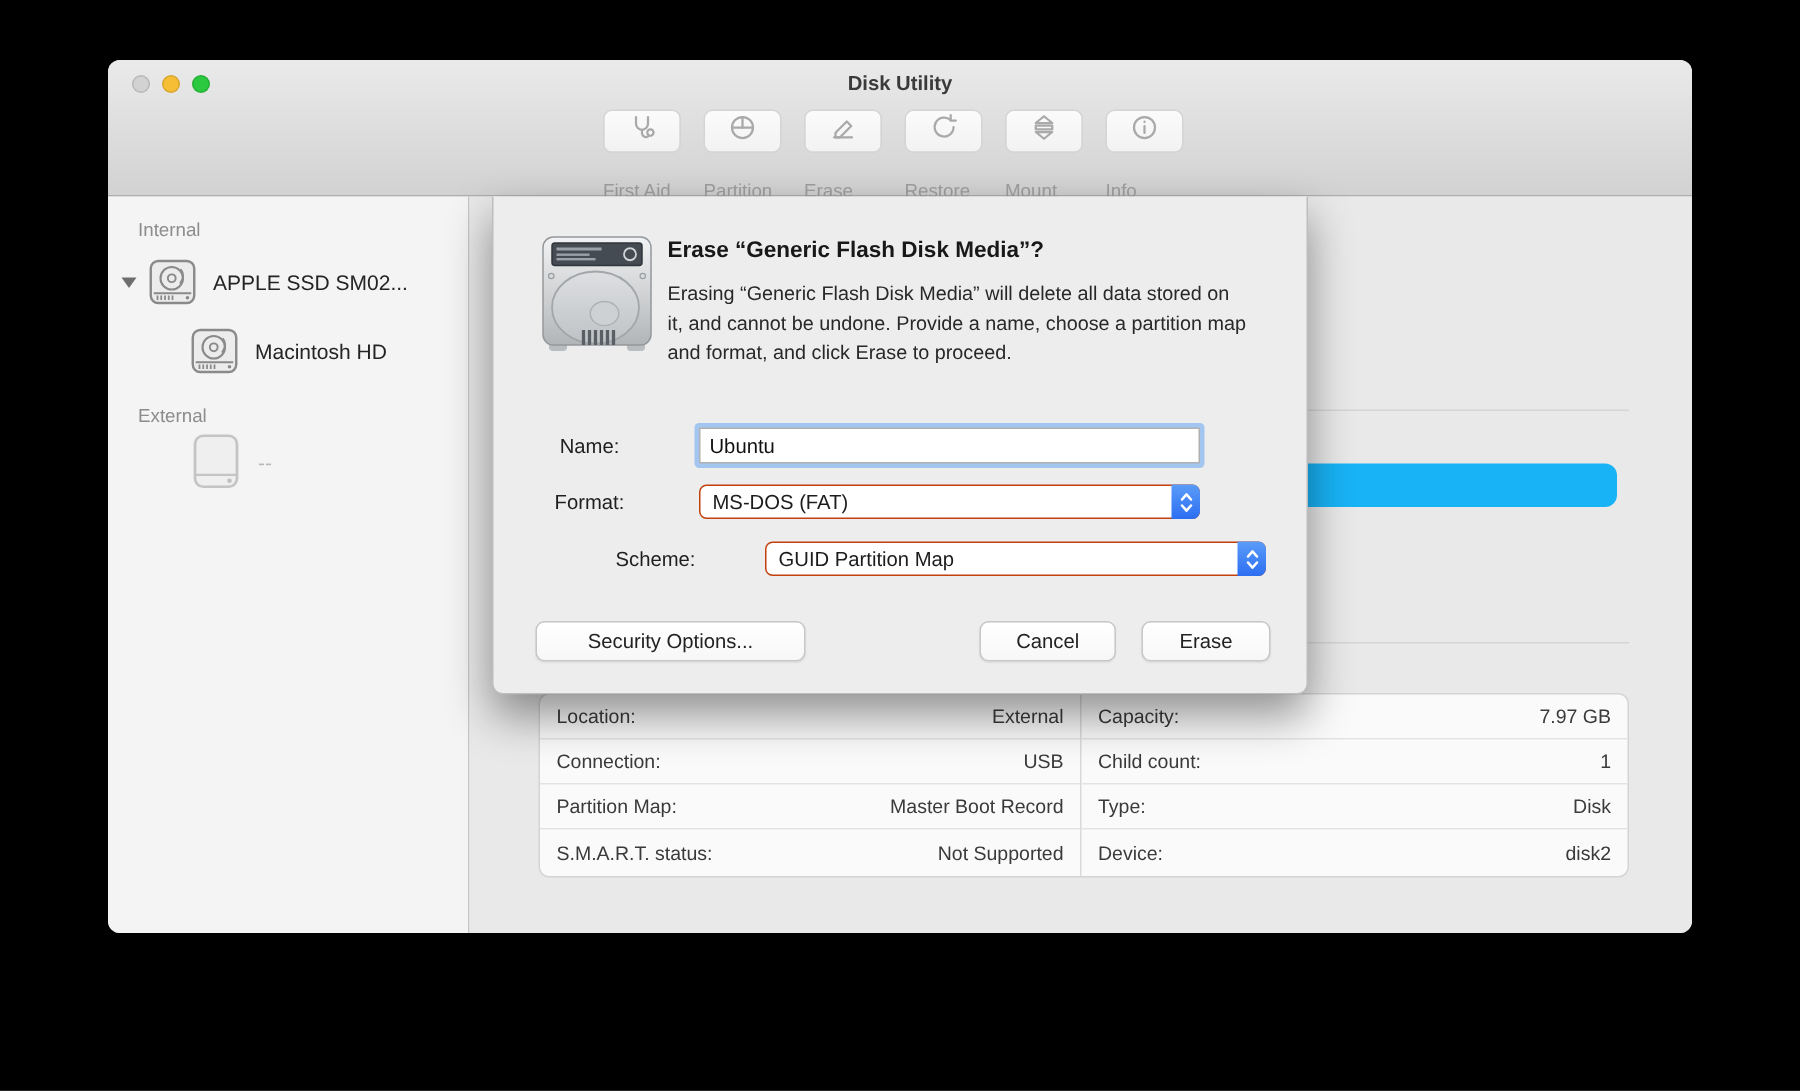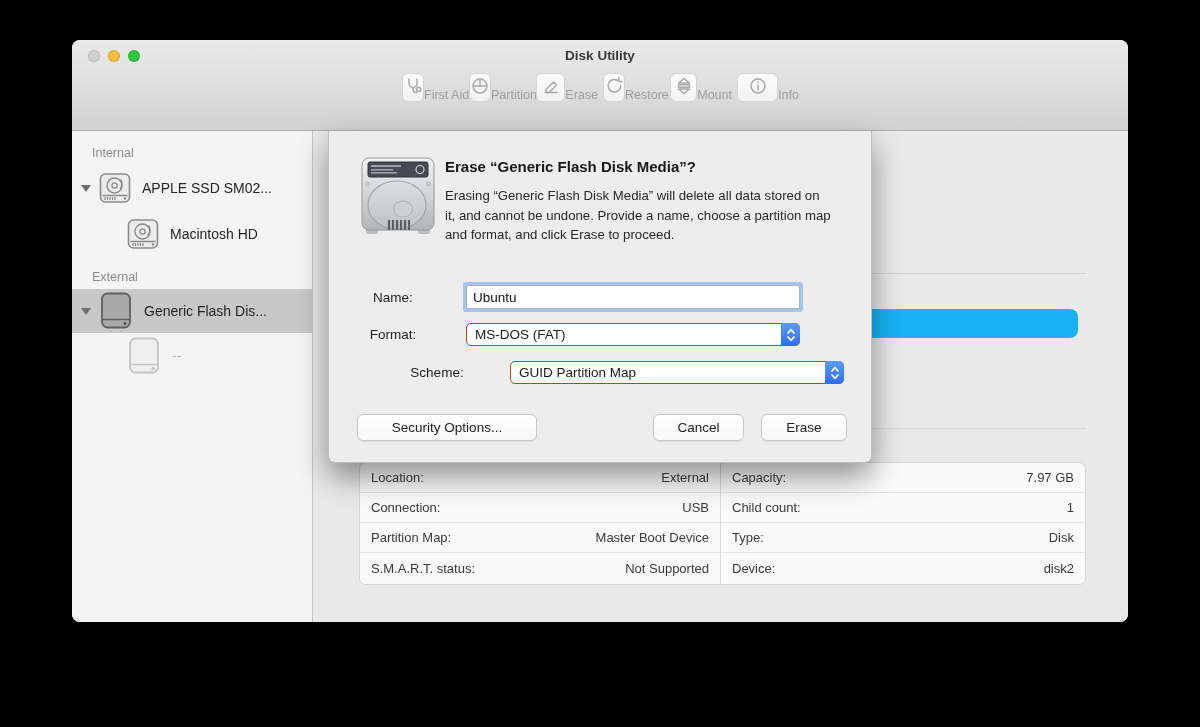--- a/index.html
+++ b/index.html
@@ -19,7 +19,7 @@
   .win-title { position:absolute; top:8px; left:0; right:0; text-align:center;
                font-size:13.5px; font-weight:600; color:#3a3a3a; }
   .toolbar { position:absolute; top:33px; left:330px; display:flex; gap:5px; }
-  .tb-item { width:62px; display:flex; flex-direction:row; align-items:flex-end; }
+  .tb-item { width:62px; display:flex; flex-direction:column; align-items:flex-start;gap:15px; }
   .tb-btn { width:52px; height:29px; border-radius:6px; border:1px solid #d4d4d4;
             background:linear-gradient(#fbfbfb,#f2f2f2); display:flex; align-items:center; justify-content:center; }
   .tb-btn svg { stroke:#a9a9a9; fill:none; stroke-width:1.5; stroke-linecap:round; stroke-linejoin:round; }

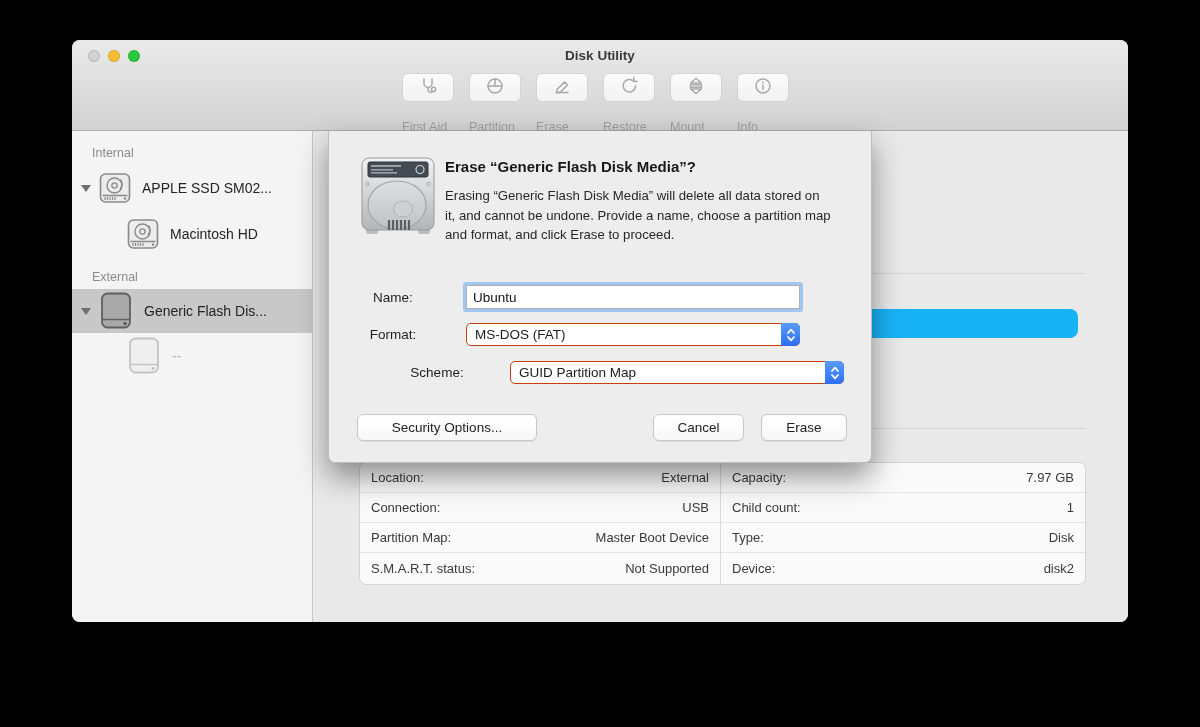--- a/index.html
+++ b/index.html
@@ -209,17 +209,6 @@
 
         <div class="sec-label second">External</div>
 
-        <div class="srow selected" style="background: rgb(200, 200, 200);">
-          <span class="disclosure"></span>
-          <span class="dicon">
-            <svg width="36" height="40" viewBox="0 0 36 40">
-                <rect x="4" y="2.5" width="28" height="34" rx="5.5" fill="#a9a9a9" stroke="#5f5f5f" stroke-width="1.8"></rect>
-                <line x1="4.5" y1="28.5" x2="31.5" y2="28.5" stroke="#5f5f5f" stroke-width="1.5"></line>
-                <circle cx="27" cy="32.5" r="1.5" fill="#4f4f4f"></circle>
-              </svg>
-          </span>
-          <span class="dname">Generic Flash Dis...</span>
-        </div>
 
         <div class="srow child faded">
           <span class="dicon">

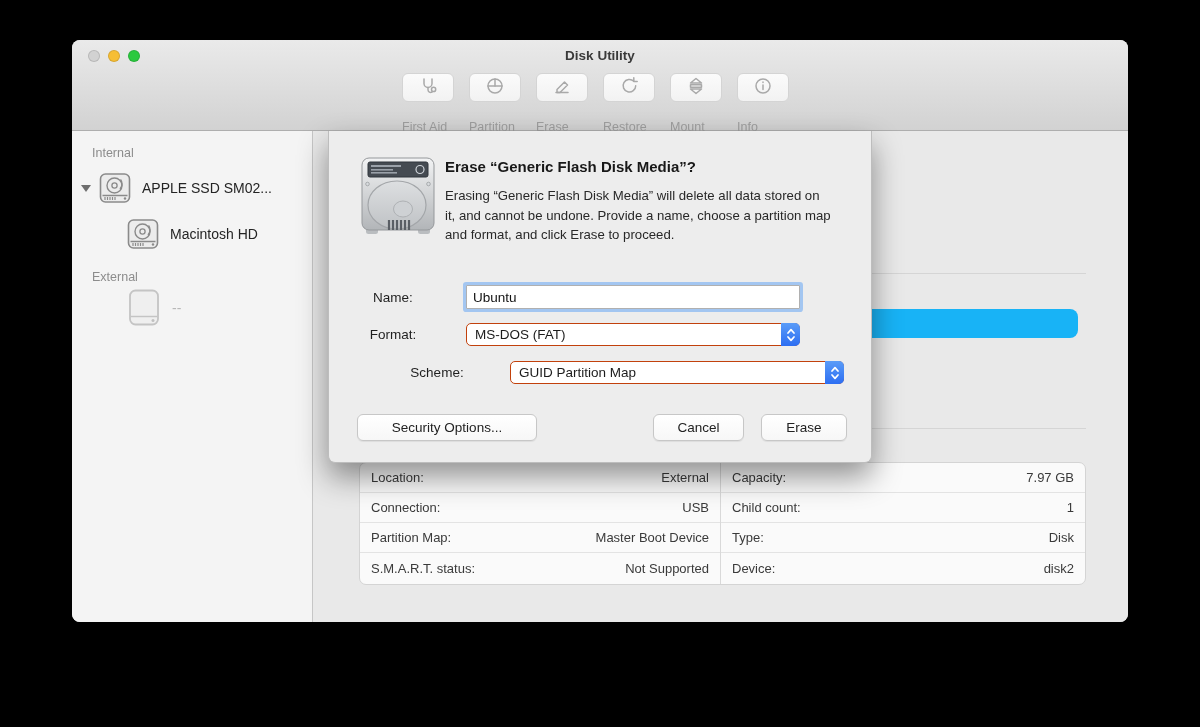--- a/index.html
+++ b/index.html
@@ -239,7 +239,7 @@
             </div>
             <div class="info-row">
               <span class="ilabel">Partition Map:</span>
-              <span class="ival">Master Boot Device</span>
+              <span class="ival">Master Boot Record</span>
             </div>
             <div class="info-row">
               <span class="ilabel">S.M.A.R.T. status:</span>

